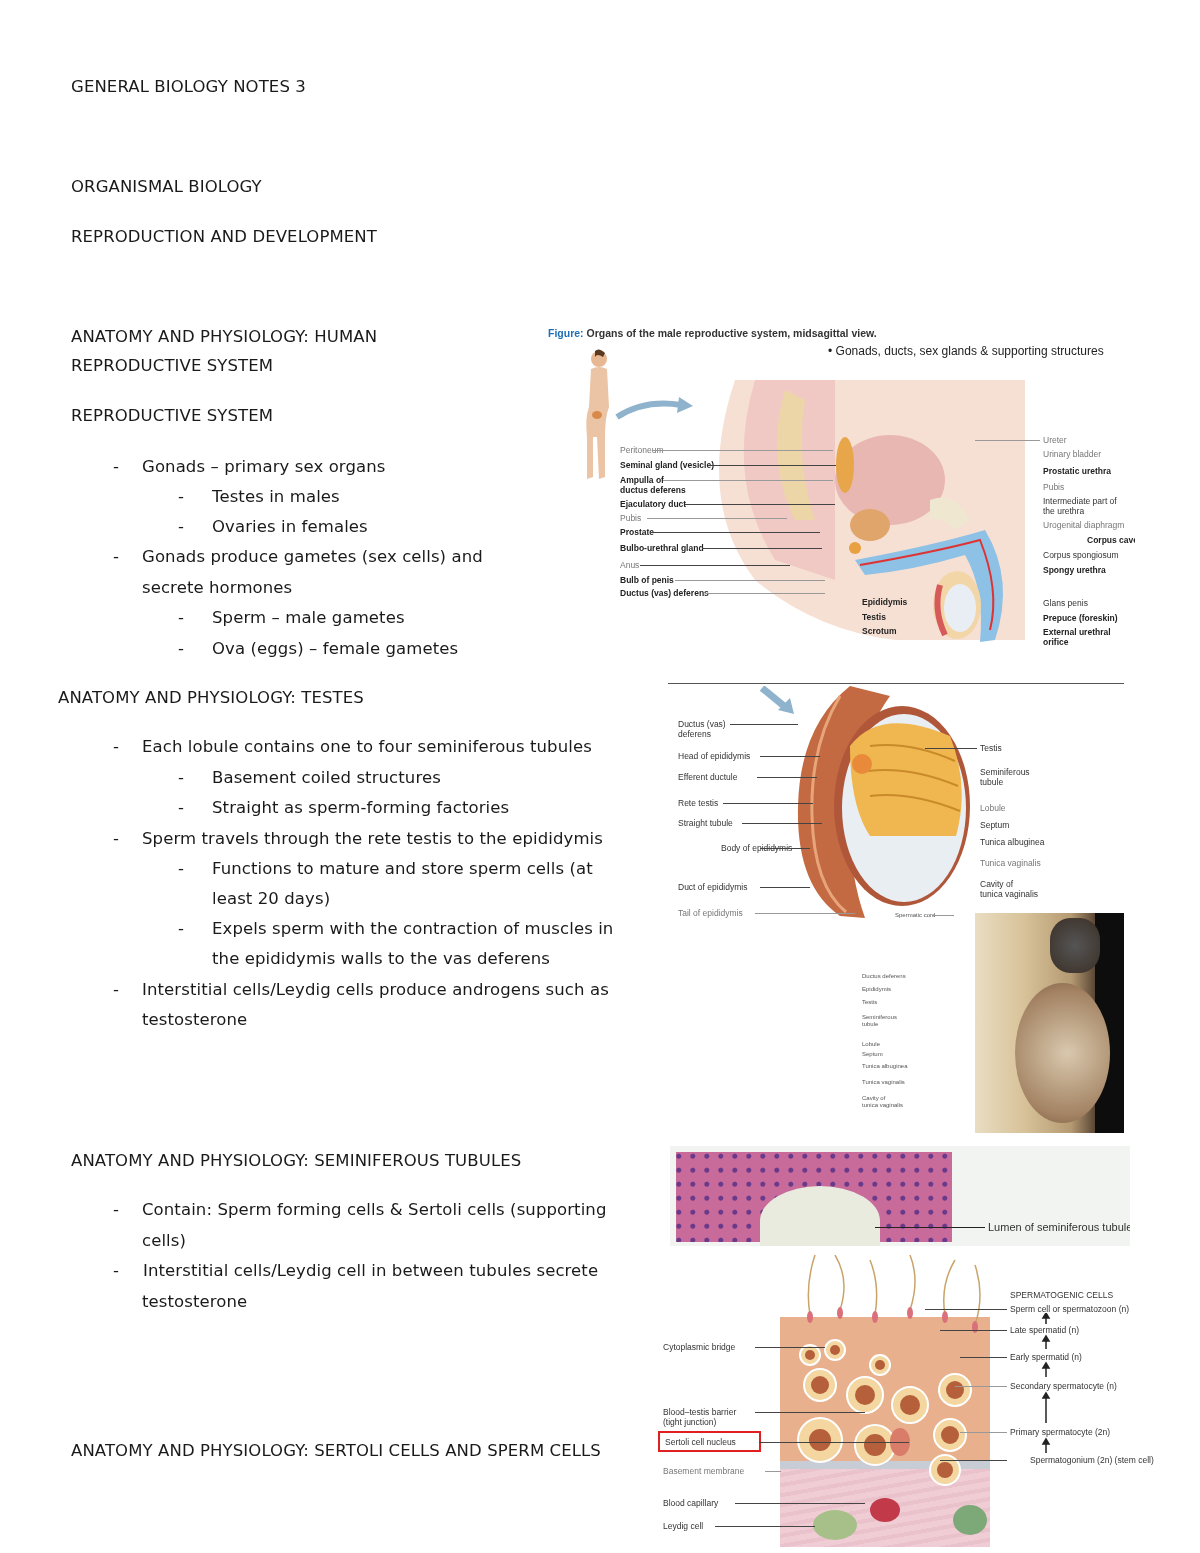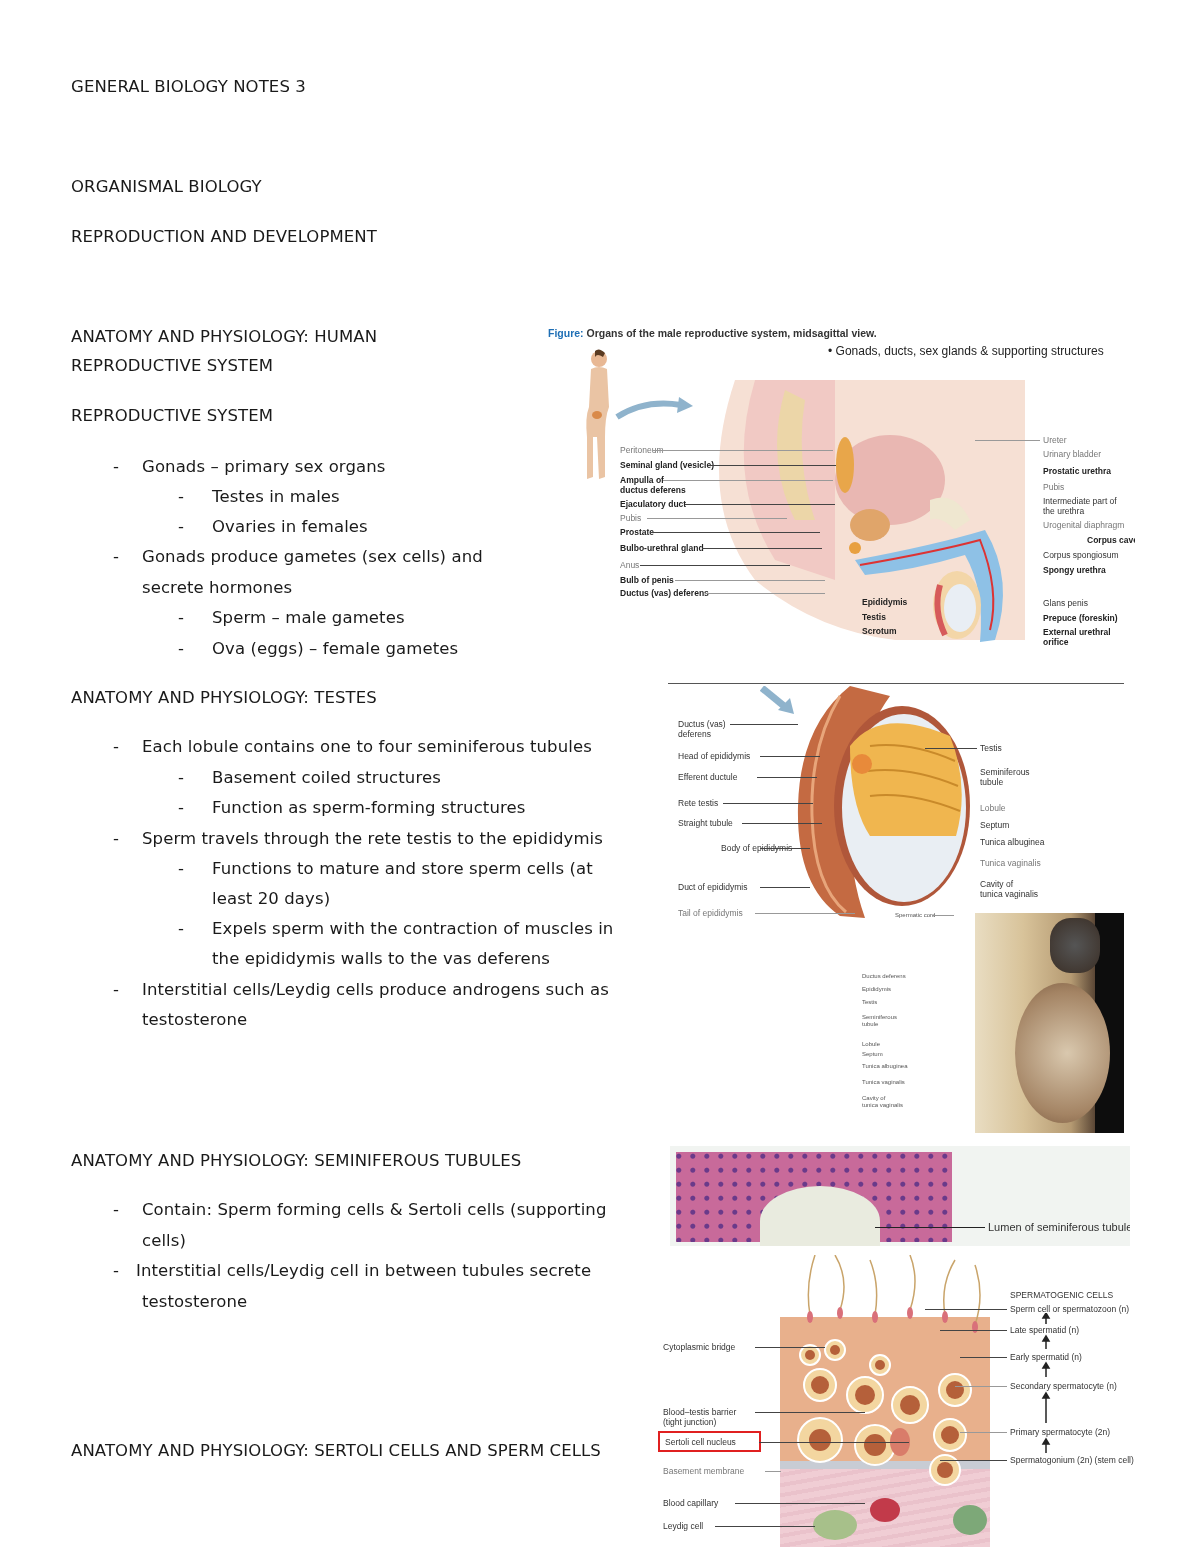--- a/index.html
+++ b/index.html
@@ -40,7 +40,7 @@
 <div class="dash" style="left:178px;top:639px;">-</div>
 <div class="t" style="left:212px;top:639px;">Ova (eggs) – female gametes</div>
 
-<div class="t" style="left:71px;top:688px;text-align:center;">ANATOMY AND PHYSIOLOGY: TESTES</div>
+<div class="t" style="left:58px;top:688px;text-align:center;">ANATOMY AND PHYSIOLOGY: TESTES</div>
 
 <div class="dash" style="left:113px;top:737px;">-</div>
 <div class="t" style="left:142px;top:737px;">Each lobule contains one to four seminiferous tubules</div>

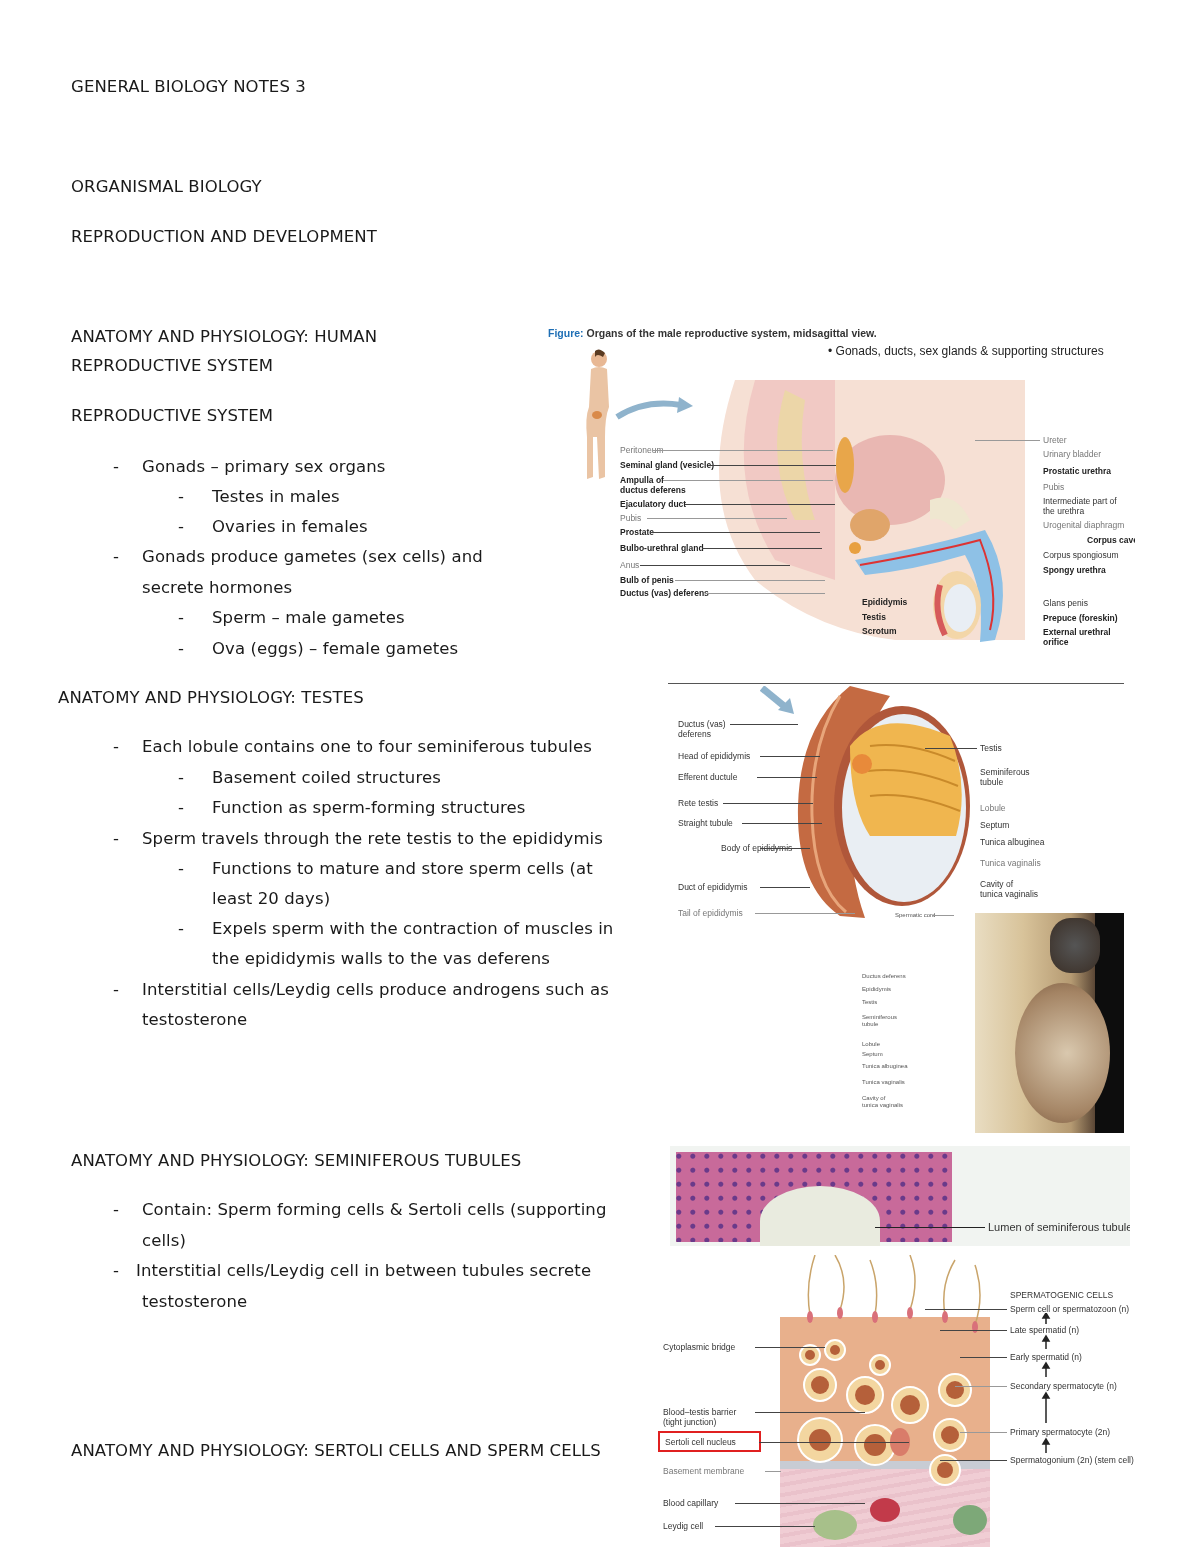--- a/index.html
+++ b/index.html
@@ -47,7 +47,7 @@
 <div class="dash" style="left:178px;top:768px;">-</div>
 <div class="t" style="left:212px;top:768px;">Basement coiled structures</div>
 <div class="dash" style="left:178px;top:798px;">-</div>
-<div class="t" style="left:212px;top:798px;">Function as sperm-forming structures</div>
+<div class="t" style="left:212px;top:798px;">Straight as sperm-forming factories</div>
 <div class="dash" style="left:113px;top:829px;">-</div>
 <div class="t" style="left:142px;top:829px;">Sperm travels through the rete testis to the epididymis</div>
 <div class="dash" style="left:178px;top:859px;">-</div>

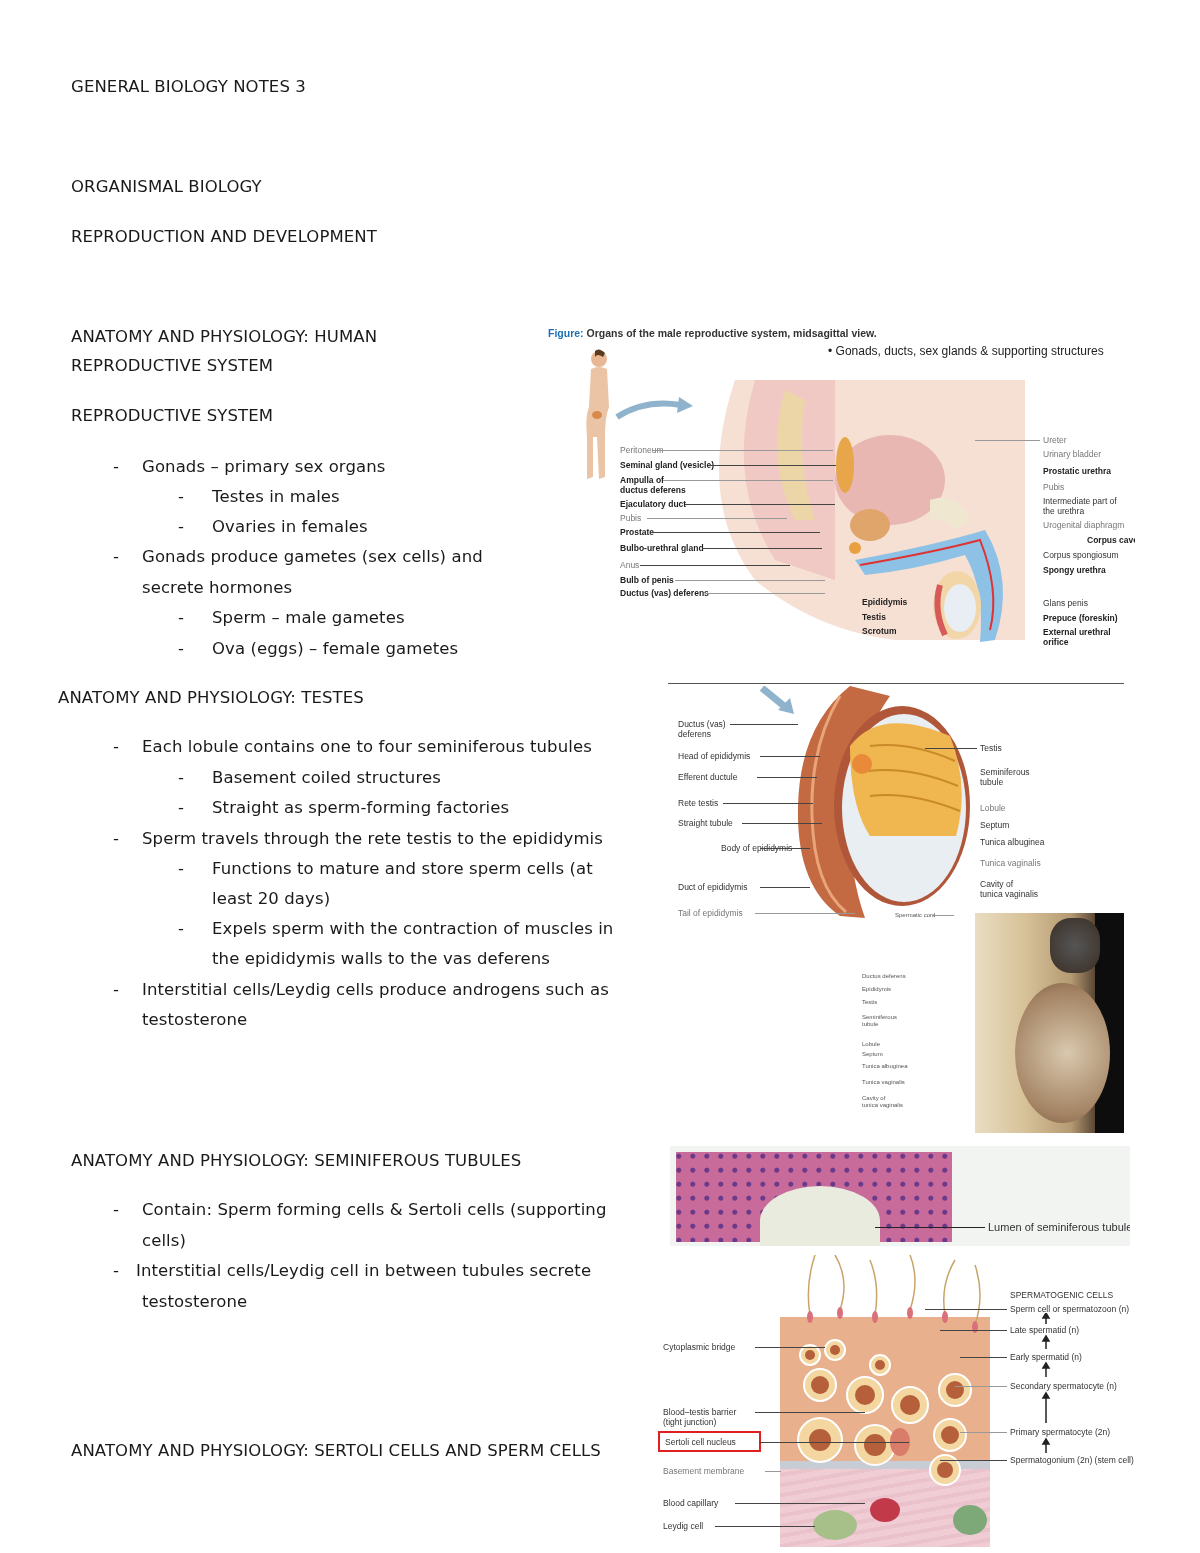--- a/index.html
+++ b/index.html
@@ -65,7 +65,7 @@
 <div class="t" style="left:142px;top:1200px;">Contain: Sperm forming cells &amp; Sertoli cells (supporting</div>
 <div class="t" style="left:142px;top:1231px;">cells)</div>
 <div class="dash" style="left:113px;top:1261px;">-</div>
-<div class="t" style="left:136px;top:1261px;">Interstitial cells/Leydig cell in between tubules secrete</div>
+<div class="t" style="left:143px;top:1261px;">Interstitial cells/Leydig cell in between tubules secrete</div>
 <div class="t" style="left:142px;top:1292px;">testosterone</div>
 
 <div class="t" style="left:71px;top:1441px;">ANATOMY AND PHYSIOLOGY: SERTOLI CELLS AND SPERM CELLS</div>

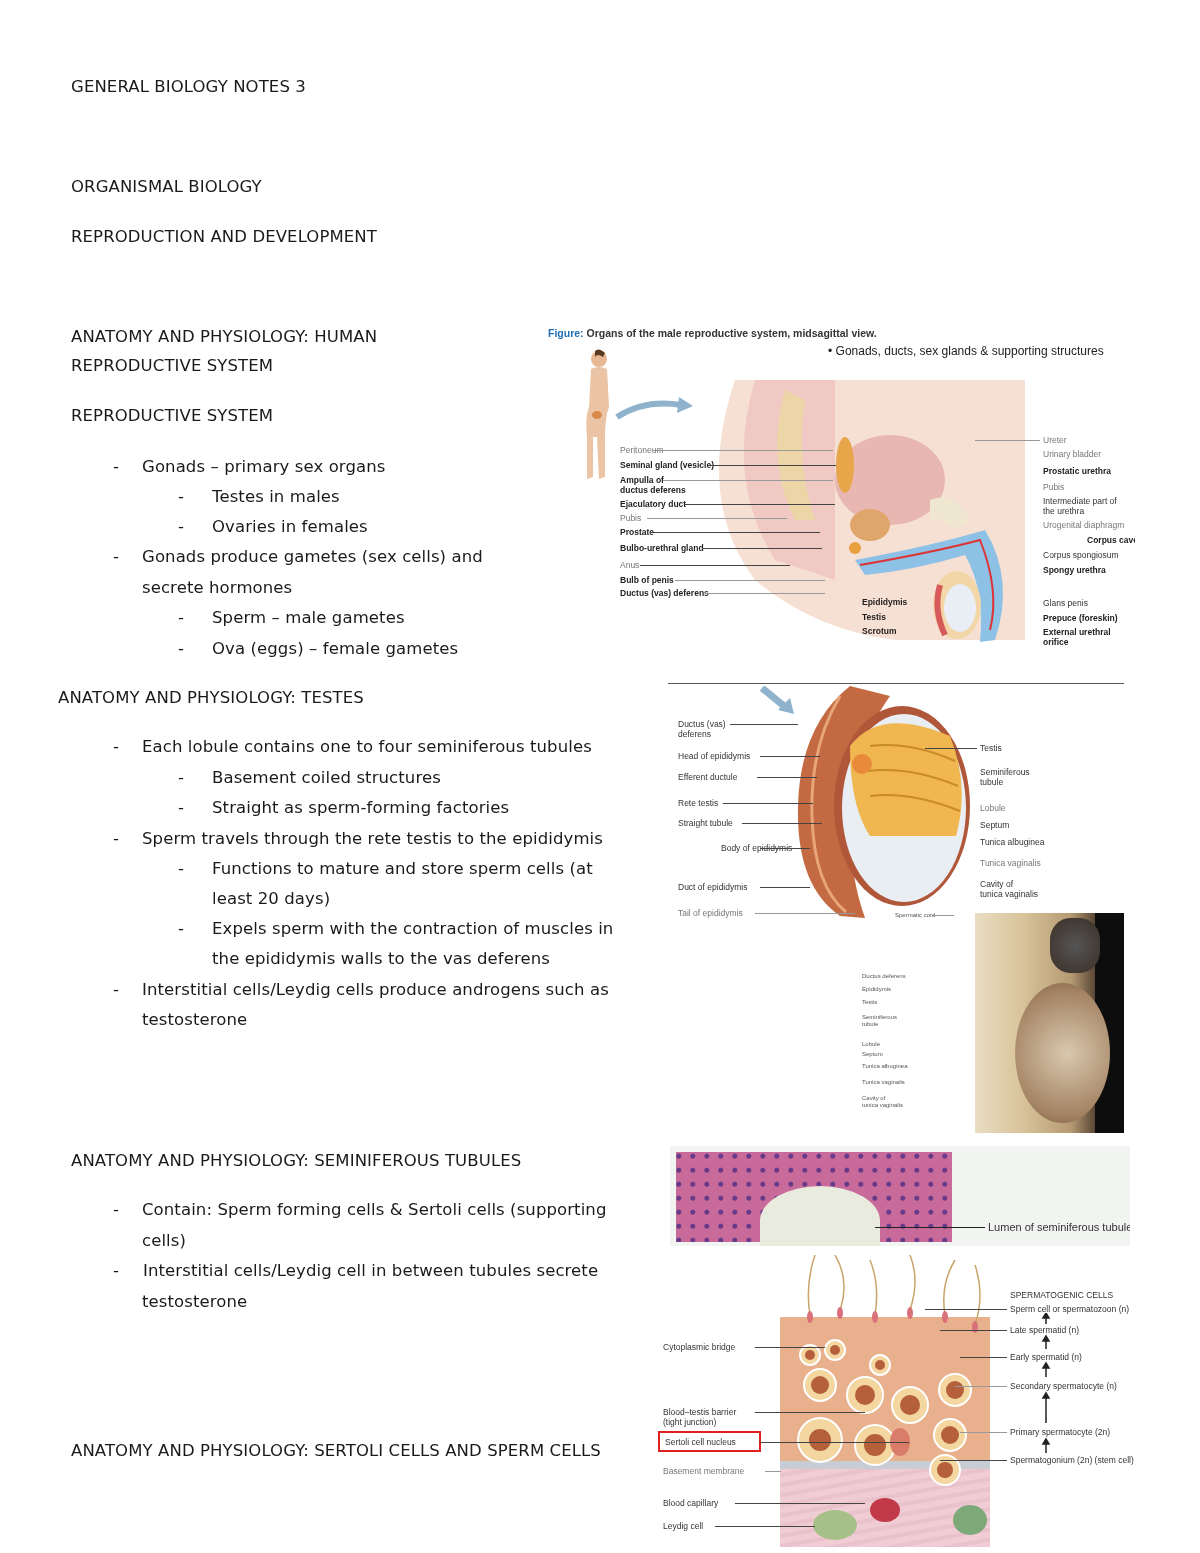--- a/index.html
+++ b/index.html
@@ -299,7 +299,7 @@
   <div class="ln g" style="left:300px;top:131px;width:52px;"></div>
   <div class="lbl" style="left:355px;top:172px;">Primary spermatocyte (2n)</div>
   <div class="ln g" style="left:305px;top:177px;width:47px;"></div>
-  <div class="lbl" style="left:355px;top:200px;">Spermatogonium (2n) (stem cell)</div>
+  <div class="lbl" style="left:375px;top:200px;">Spermatogonium (2n) (stem cell)</div>
   <div class="ln" style="left:285px;top:205px;width:67px;"></div>
 
   <svg style="position:absolute;left:386px;top:58px;" width="10" height="140">

